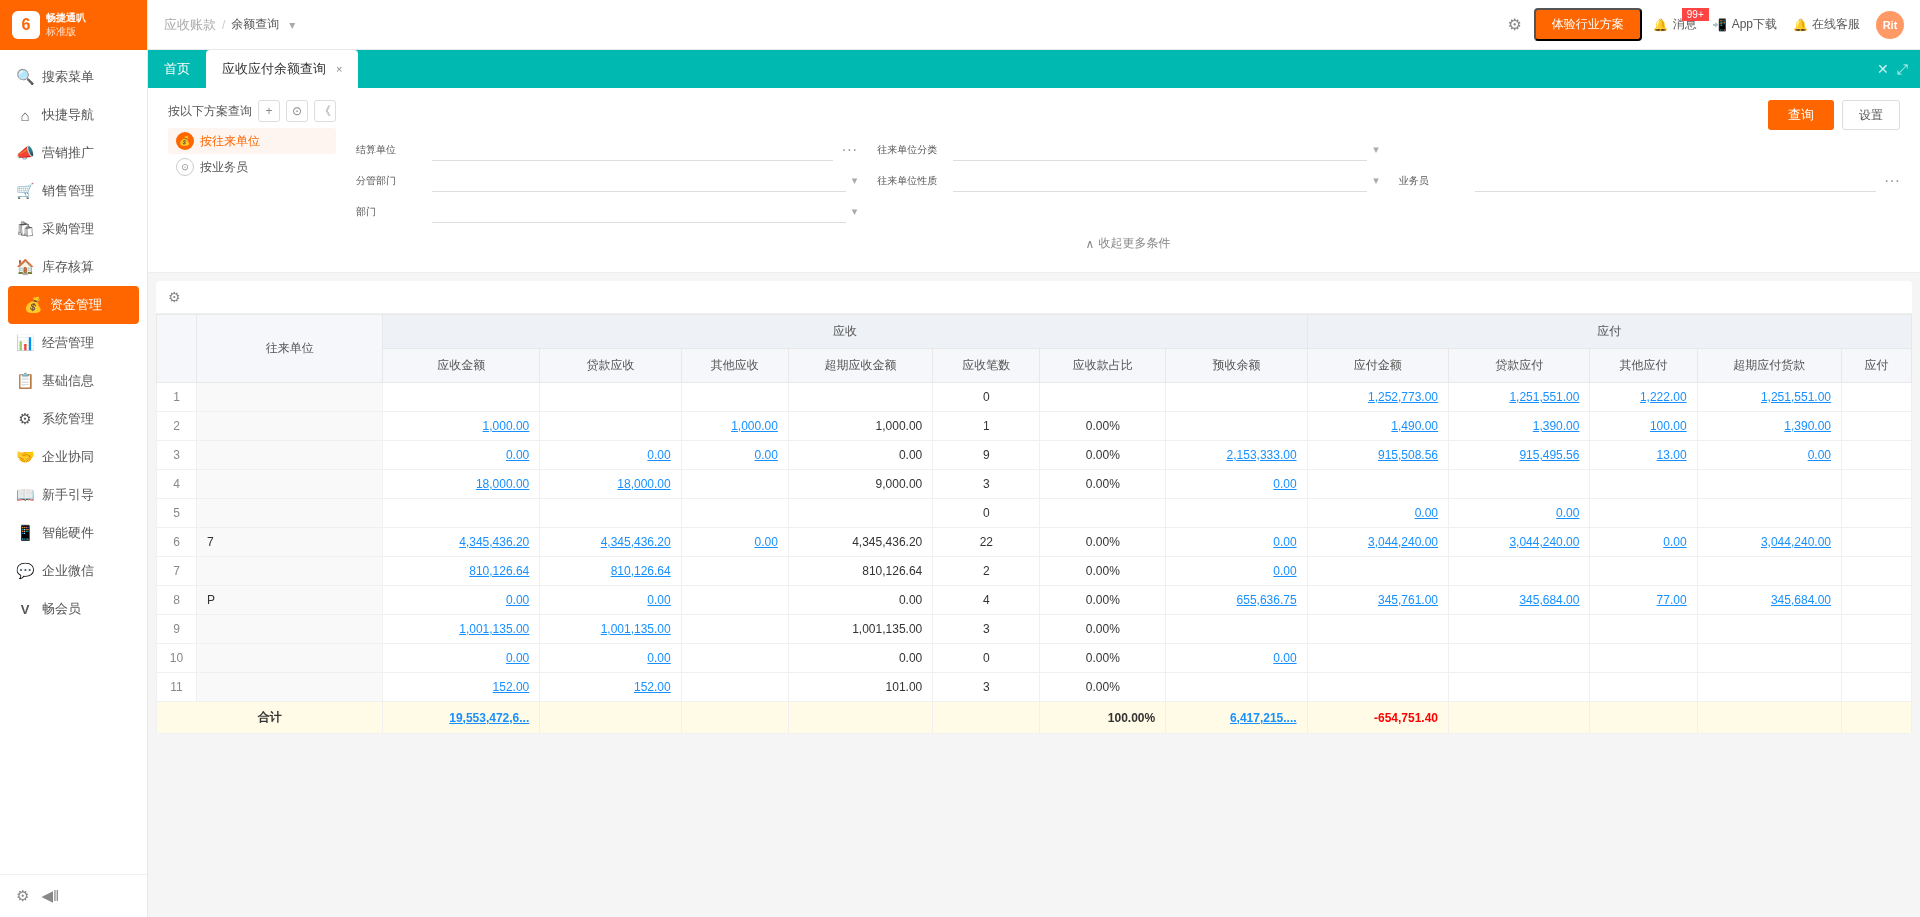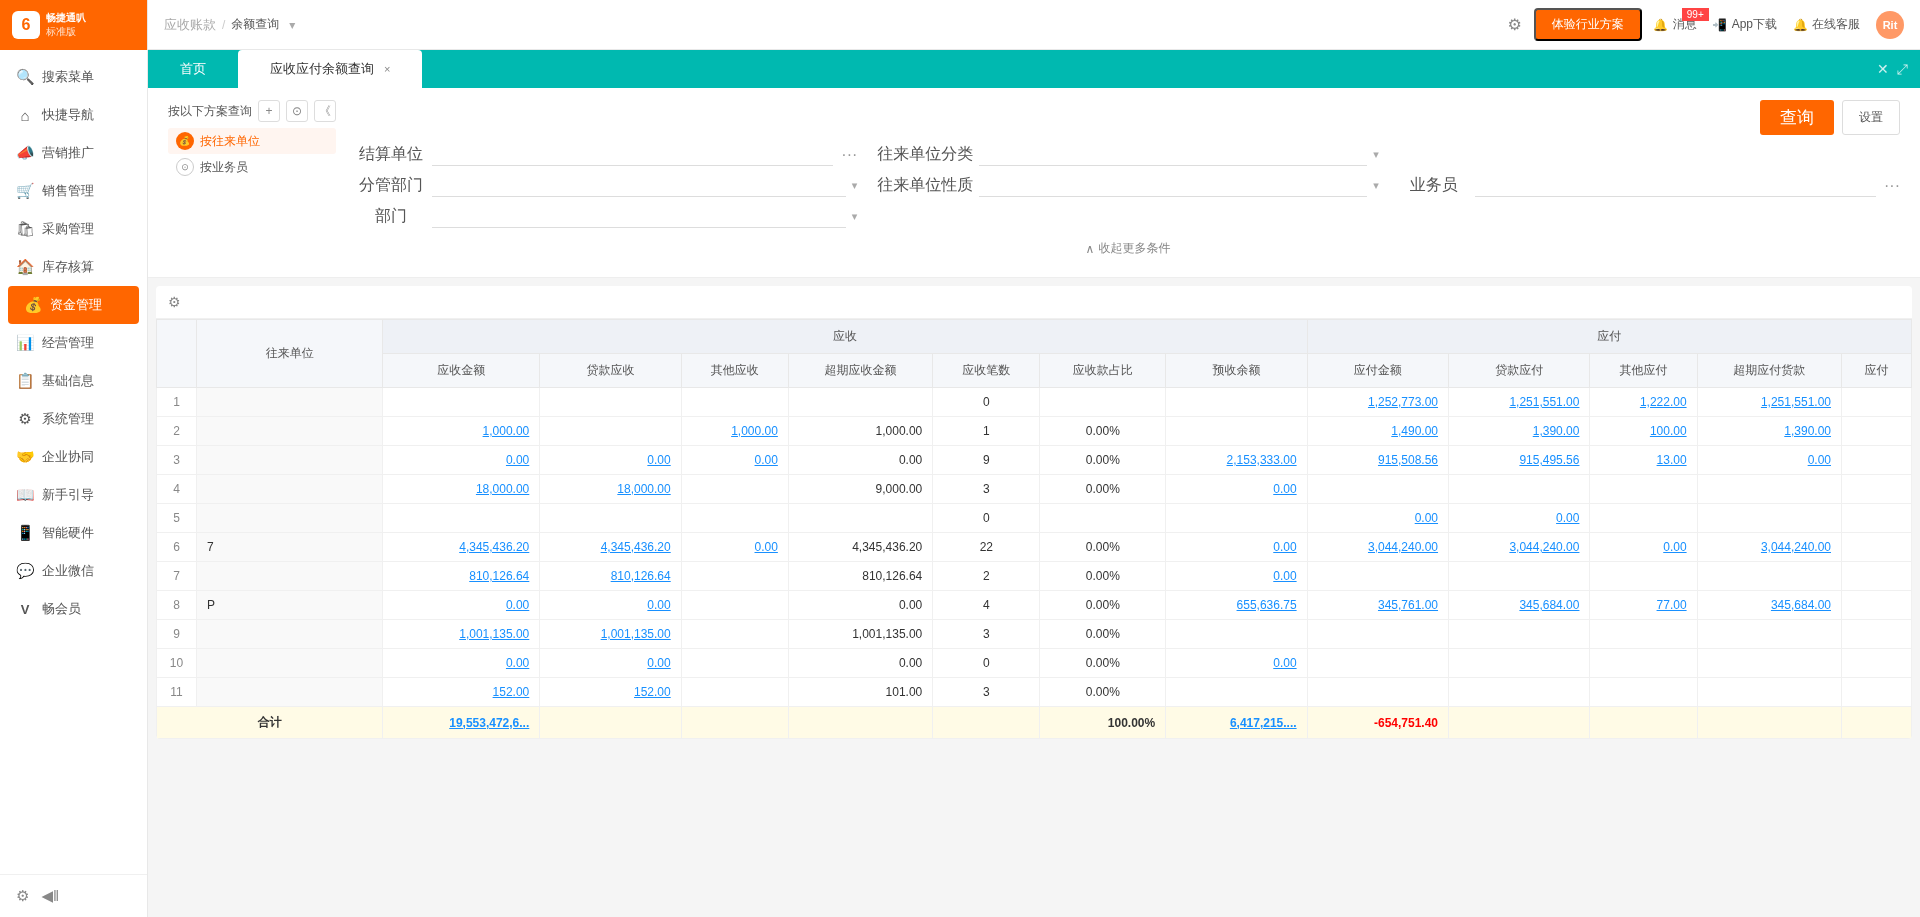--- a/index.html
+++ b/index.html
@@ -60,7 +60,7 @@
       display: flex; align-items: center; z-index: 98;
     }
     .tab-item {
-      display: flex; align-items: center; gap: 6px; padding: 0 32px; height: 100%; cursor: pointer;
+      display: flex; align-items: center; gap: 6px; padding: 0 16px; height: 100%; cursor: pointer;
       font-size: 13px; color: rgba(255,255,255,0.85);
     }
     .tab-item.home { color: #fff; }

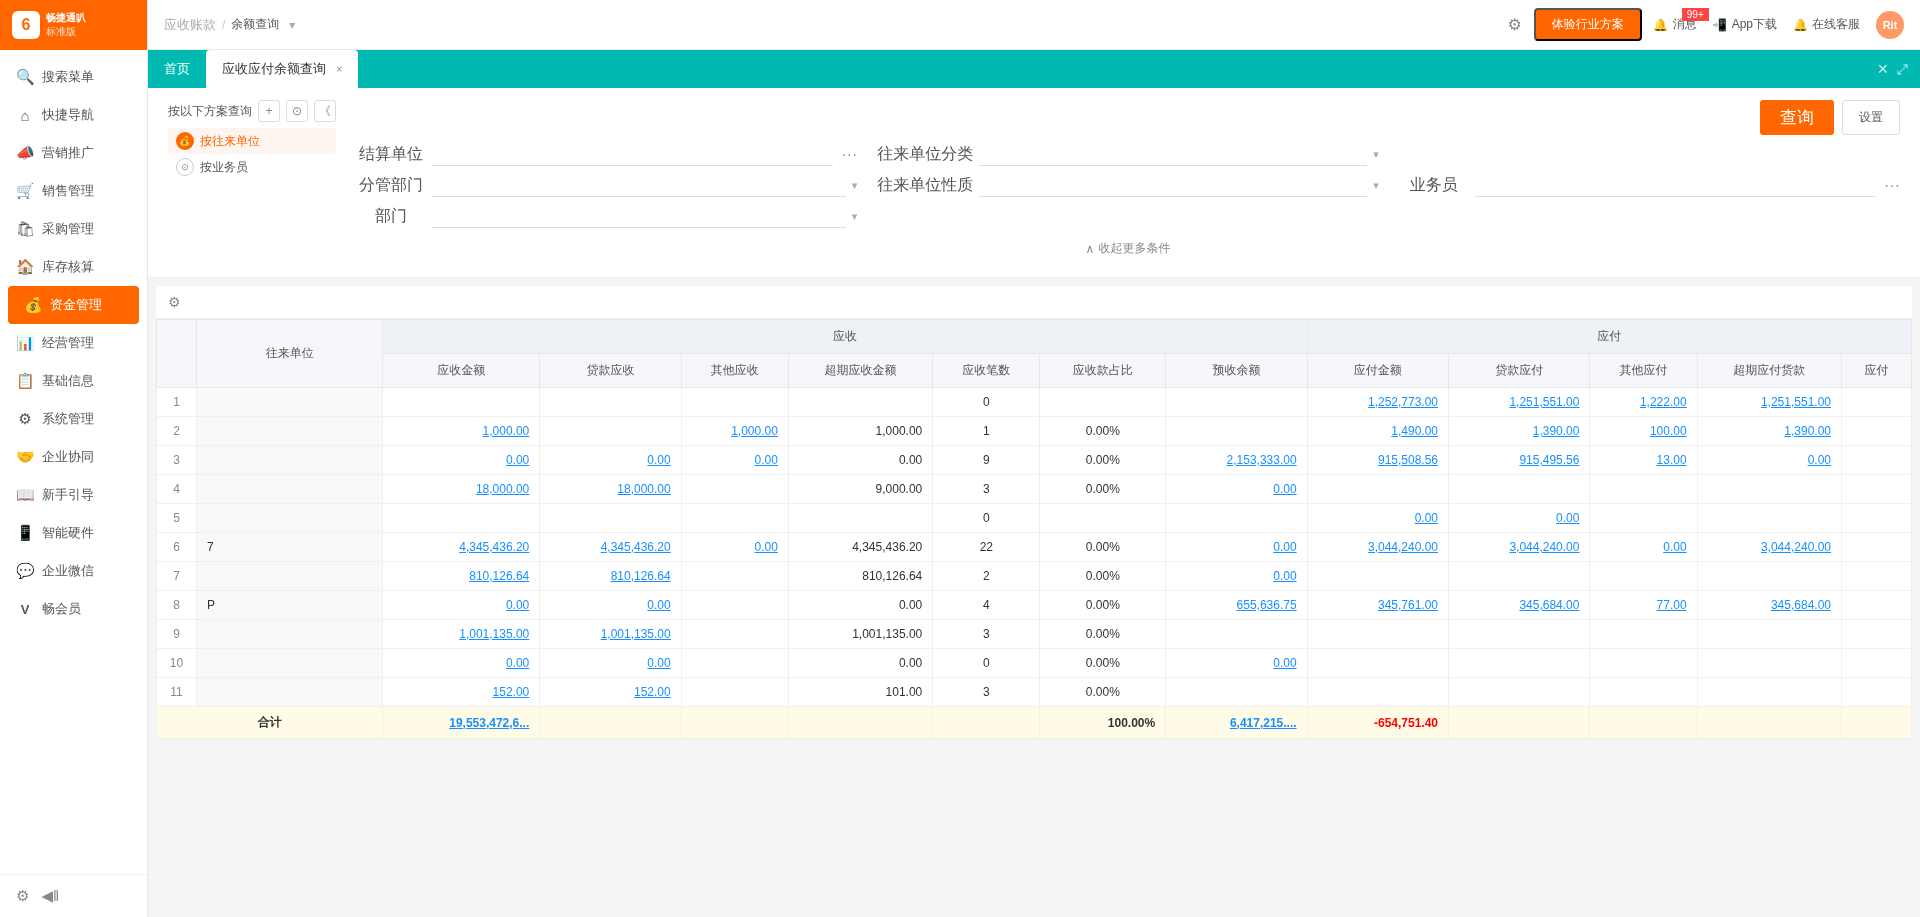--- a/index.html
+++ b/index.html
@@ -115,7 +115,7 @@
 
     
     .query-btn {
-      background: #ff6600; color: #fff; border: none; padding: 6px 20px; border-radius: 3px; cursor: pointer; font-size: 17px;
+      background: #ff6600; color: #fff; border: none; padding: 6px 20px; border-radius: 3px; cursor: pointer; font-size: 13px;
     }
     .set-btn {
       background: #fff; color: #555; border: 1px solid #ddd; padding: 5px 16px; border-radius: 3px; cursor: pointer; font-size: 12px;

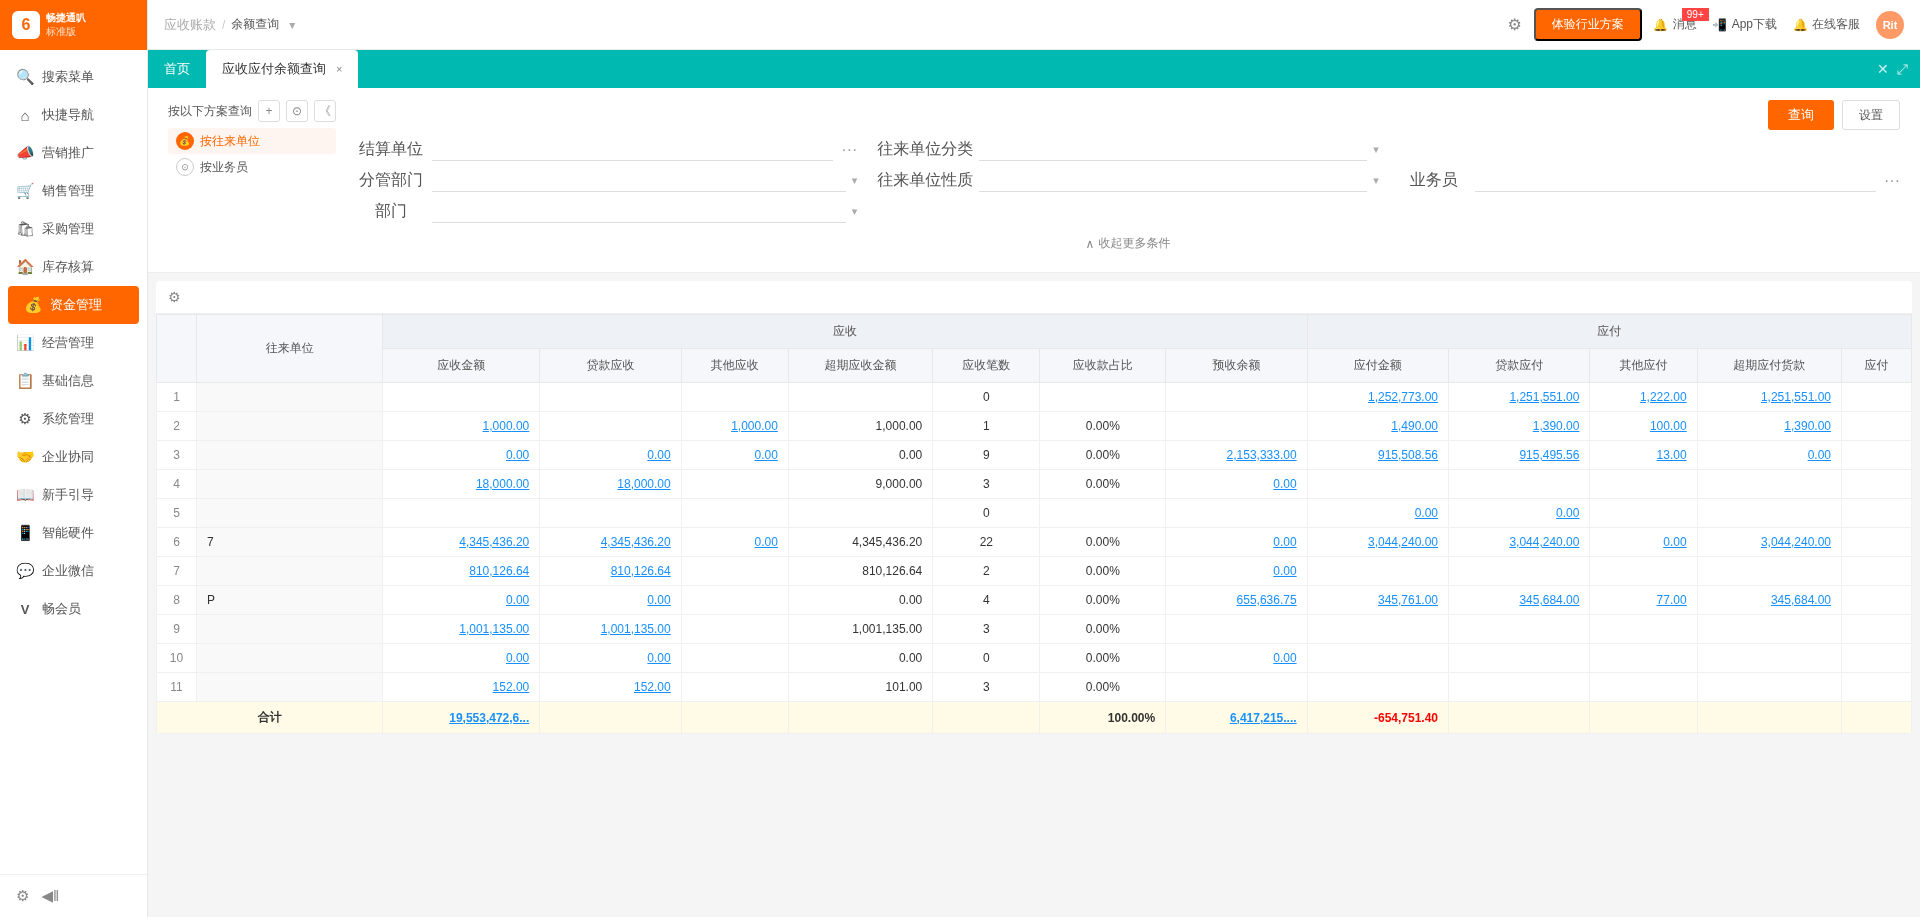--- a/index.html
+++ b/index.html
@@ -101,7 +101,7 @@
     .scheme-text { font-size: 12px; color: #ff6600; }
     .scheme-text2 { font-size: 12px; color: #555; }
     .filter-row { display: flex; align-items: center; gap: 6px; }
-    .filter-field-label { font-size: 16px; color: #555; white-space: nowrap; min-width: 70px; text-align: center; }
+    .filter-field-label { font-size: 10px; color: #555; white-space: nowrap; min-width: 70px; text-align: left; }
     .filter-input {
       flex: 1; border: none; border-bottom: 1px solid #ddd; padding: 4px; font-size: 12px; color: #333;
       outline: none; background: transparent;

